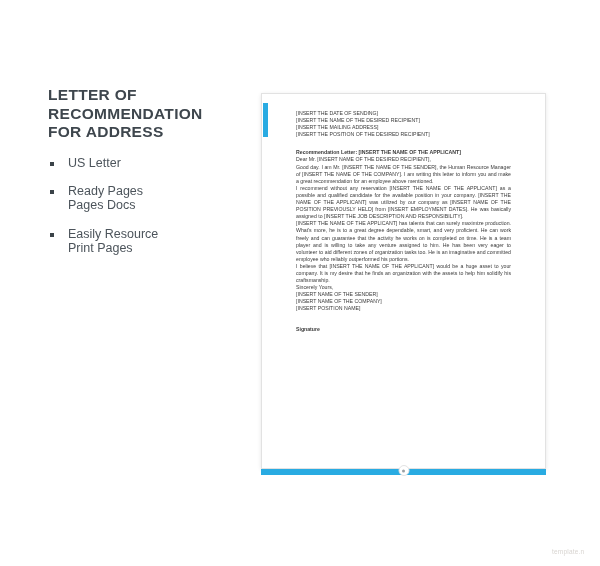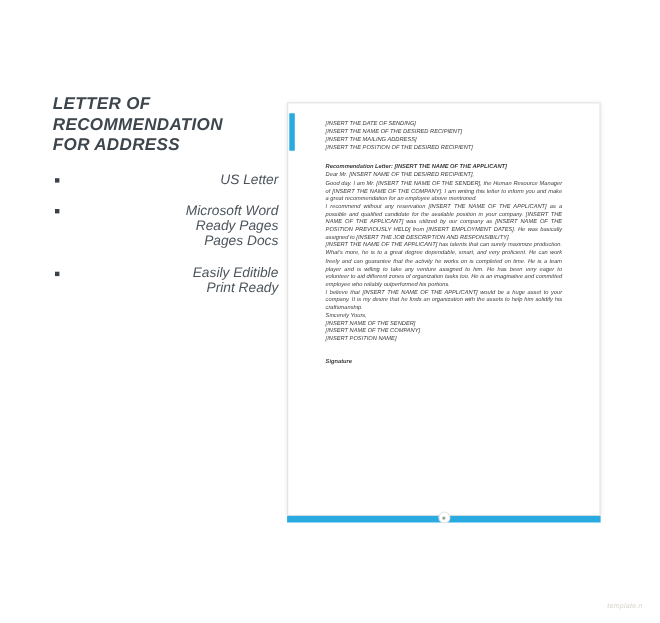--- a/index.html
+++ b/index.html
@@ -5,7 +5,7 @@
   html,body { margin:0; padding:0; background:#ffffff; }
   .canvas {
     position:relative; width:584px; height:566px; background:#ffffff;
-    font-family:"Liberation Sans", sans-serif; overflow:hidden;font-style:italic;
+    font-family:"Liberation Sans", sans-serif; overflow:hidden;
   }
 
   

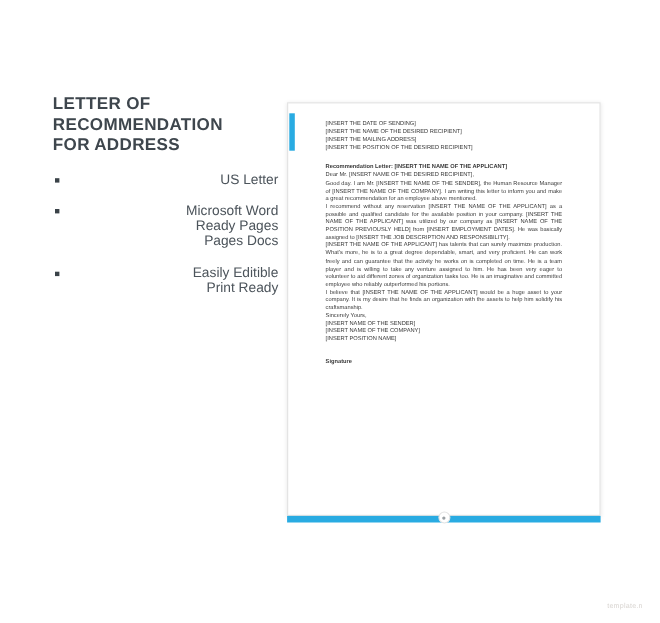--- a/index.html
+++ b/index.html
@@ -23,7 +23,7 @@
   .feature .bullet {
     position:absolute; left:2px; top:5px; width:4px; height:4px; background:#3a4248;
   }
-  .feature div { display:block;text-align:right; }
+  .feature div { display:block; }
 
   
   .page {

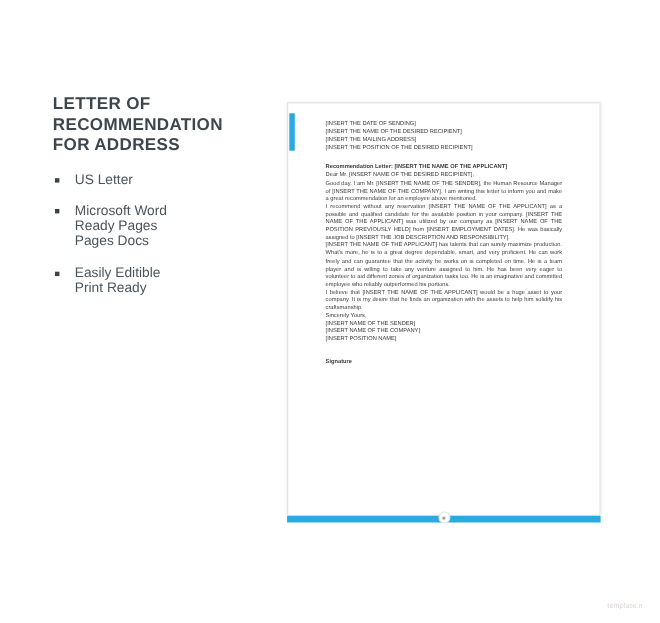--- a/index.html
+++ b/index.html
@@ -88,7 +88,6 @@
       </li>
       <li class="feature">
         <span class="bullet"></span>
-        <div>Microsoft Word</div>
         <div>Ready Pages</div>
         <div>Pages Docs</div>
       </li>

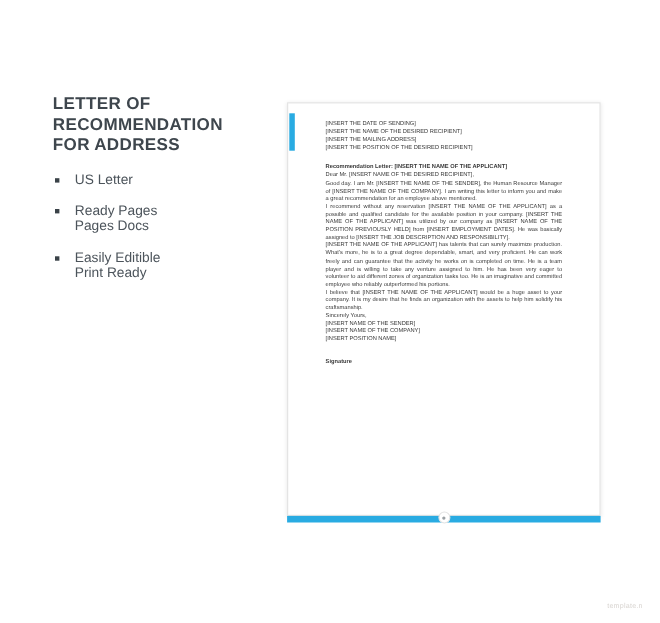--- a/index.html
+++ b/index.html
@@ -93,7 +93,7 @@
       </li>
       <li class="feature">
         <span class="bullet"></span>
-        <div>Easily Editible</div>
+        <div>Easily Resource</div>
         <div>Print Ready</div>
       </li>
     </ul>

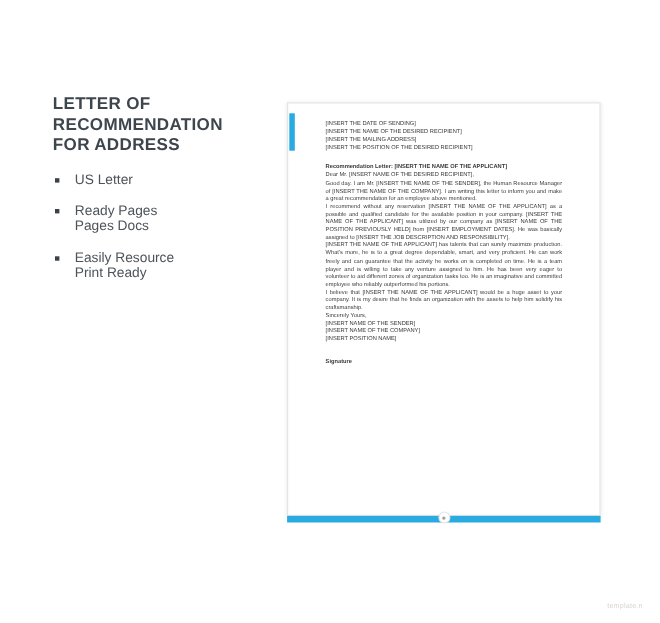--- a/index.html
+++ b/index.html
@@ -94,7 +94,7 @@
       <li class="feature">
         <span class="bullet"></span>
         <div>Easily Resource</div>
-        <div>Print Ready</div>
+        <div>Print Pages</div>
       </li>
     </ul>
   </aside>

